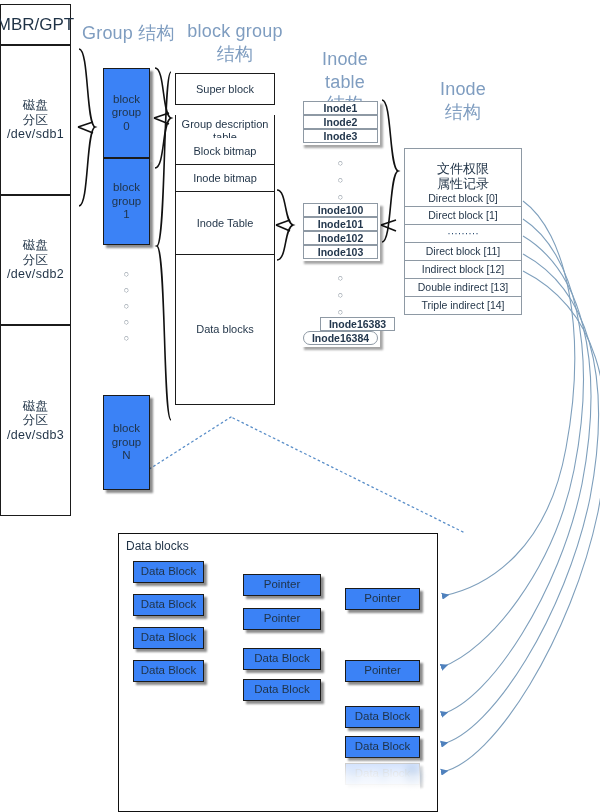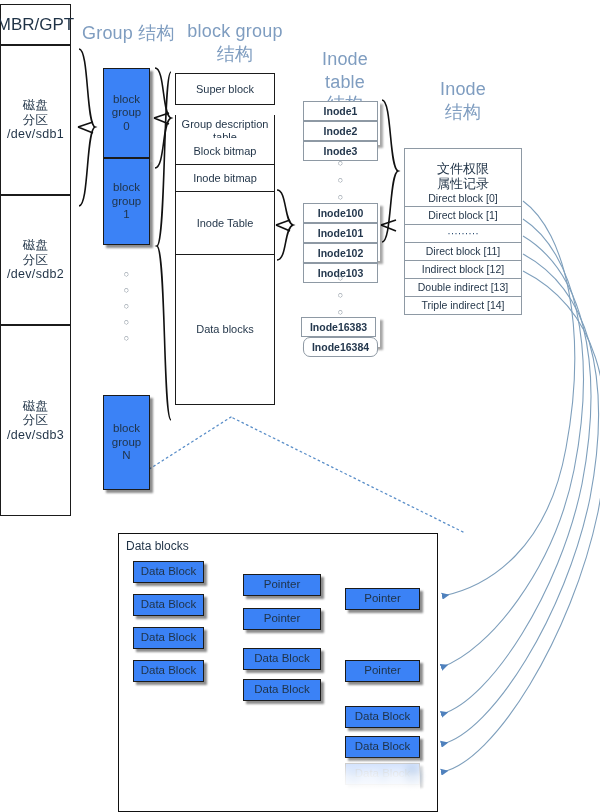--- a/index.html
+++ b/index.html
@@ -43,7 +43,7 @@
 
   
   .inode-row{
-    left:303px;width:75px;height:20px;font-size:10.5px;font-weight:bold;
+    left:303px;width:75px;height:14px;font-size:10.5px;font-weight:bold;
     border:1px solid #8e99a4;box-sizing:border-box;background:#fff;color:#23374d;
   }
   .igroup{position:absolute;left:301px;box-shadow:2.5px 2.5px 2px rgba(0,0,0,.35);}

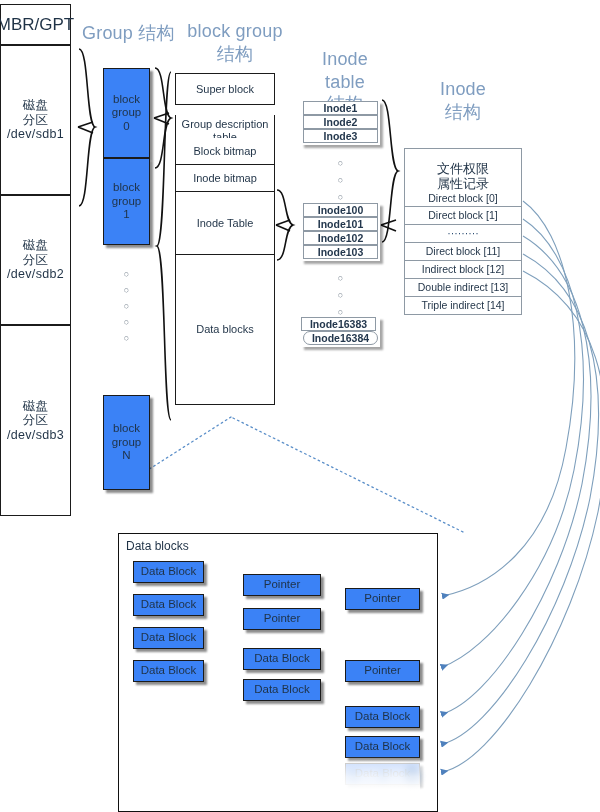--- a/index.html
+++ b/index.html
@@ -262,7 +262,7 @@
     </div>
 
     <div class="igroup" style="top:317px;width:79px;height:30px;">
-      <div class="cell inode-row" style="position:relative;left:0;top:0;margin:0 0 0 0;">
+      <div class="cell inode-row" style="position:relative;left:0;top:0;margin:0 0 0 19px;">
         <span>Inode16383</span>
       </div>
       <div class="cell inode-row" style="position:relative;left:0;top:0;margin:0 0 3px 2px;border-radius:7px;">

